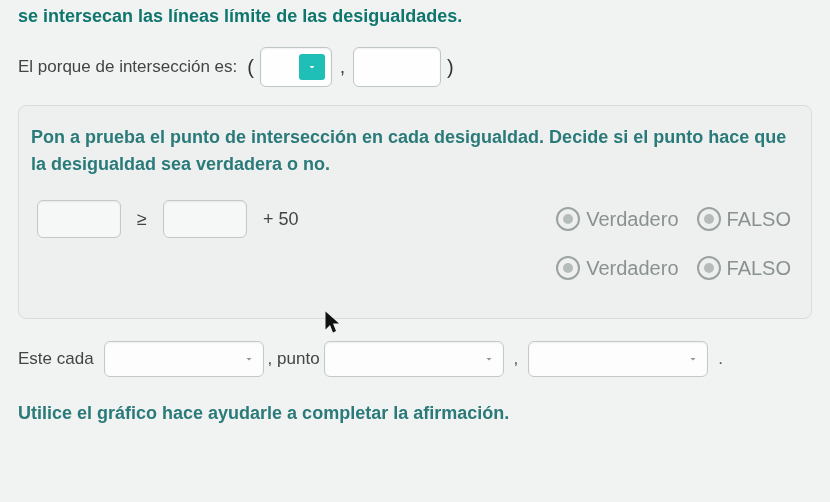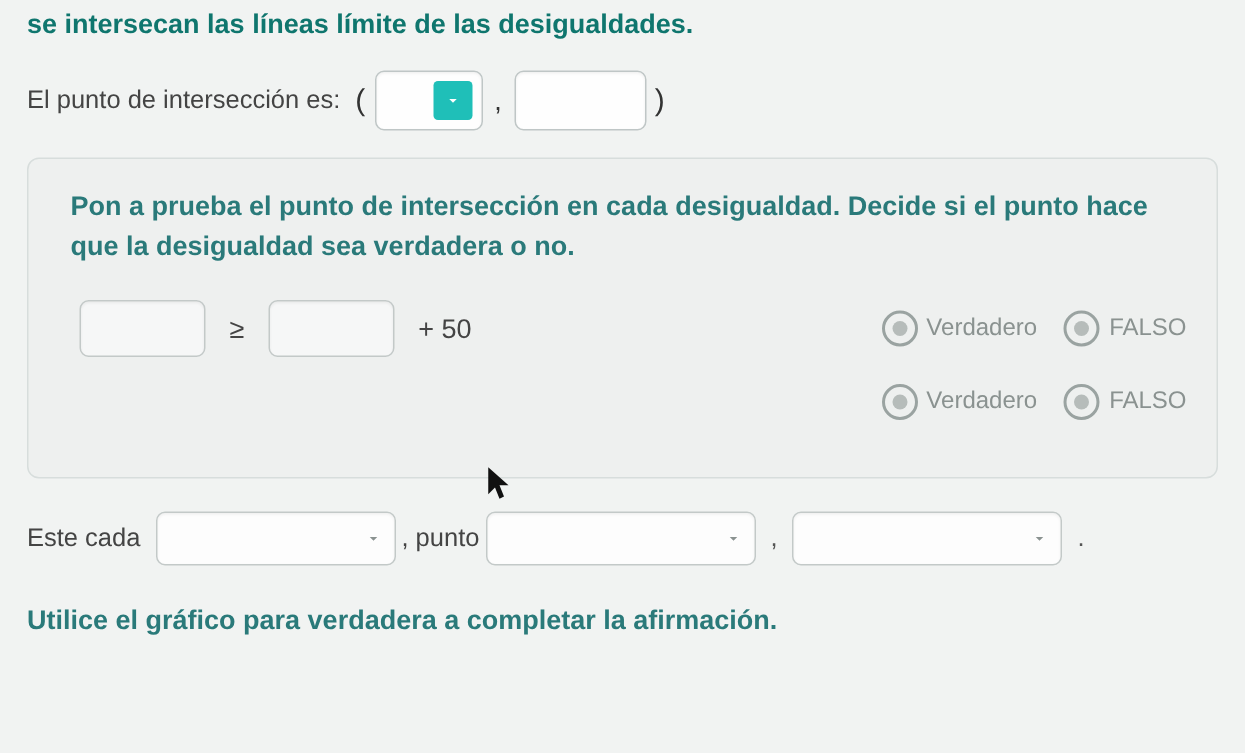--- a/index.html
+++ b/index.html
@@ -166,7 +166,7 @@
   <div class="heading-line">se intersecan las líneas límite de las desigualdades.</div>
 
   <div class="line">
-    <span class="text">El punto de intersección es:</span>
+    <span class="text">El porque de intersección es:</span>
     <span class="paren">(</span>
     <span class="input-small">
       <span class="dd-btn">

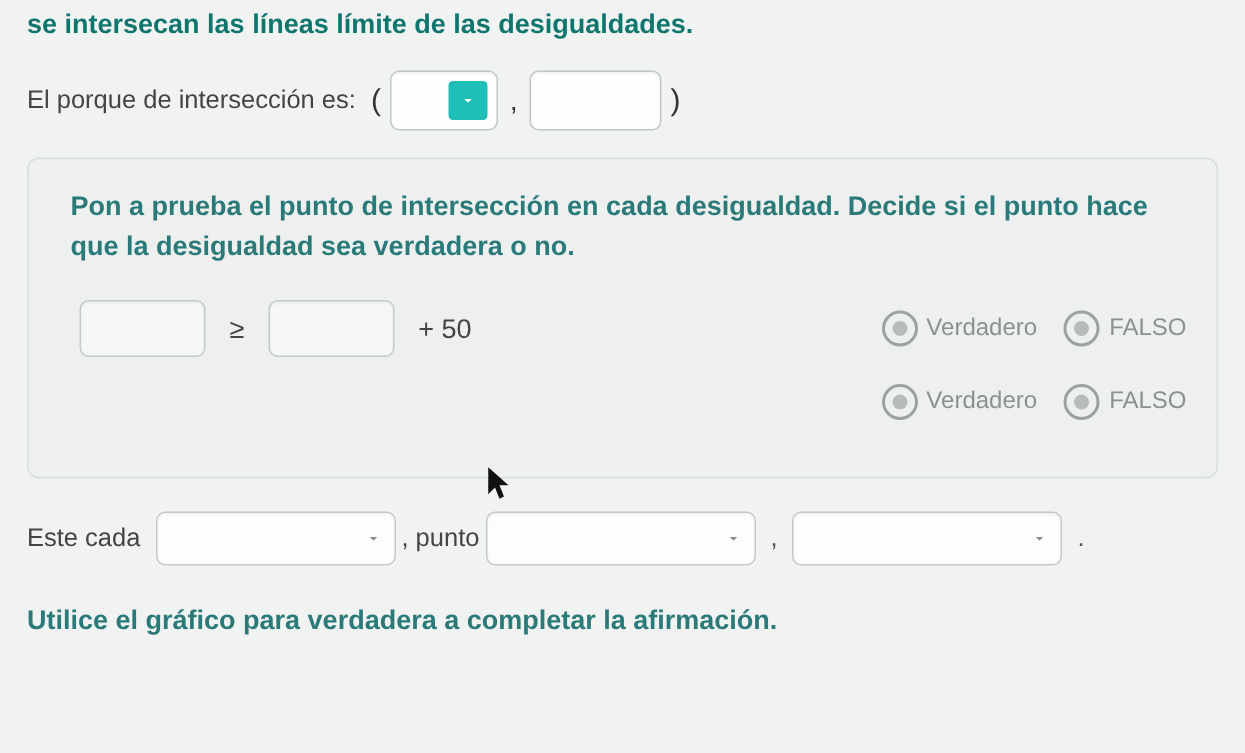--- a/index.html
+++ b/index.html
@@ -75,7 +75,7 @@
     border:1px solid #d7dddc;
     border-radius:8px;
     background:#eef0ef;
-    padding:18px 20px 20px 28px;
+    padding:18px 20px 20px 12px;
     margin: 8px 0 22px 0;
   }
   .card-title {

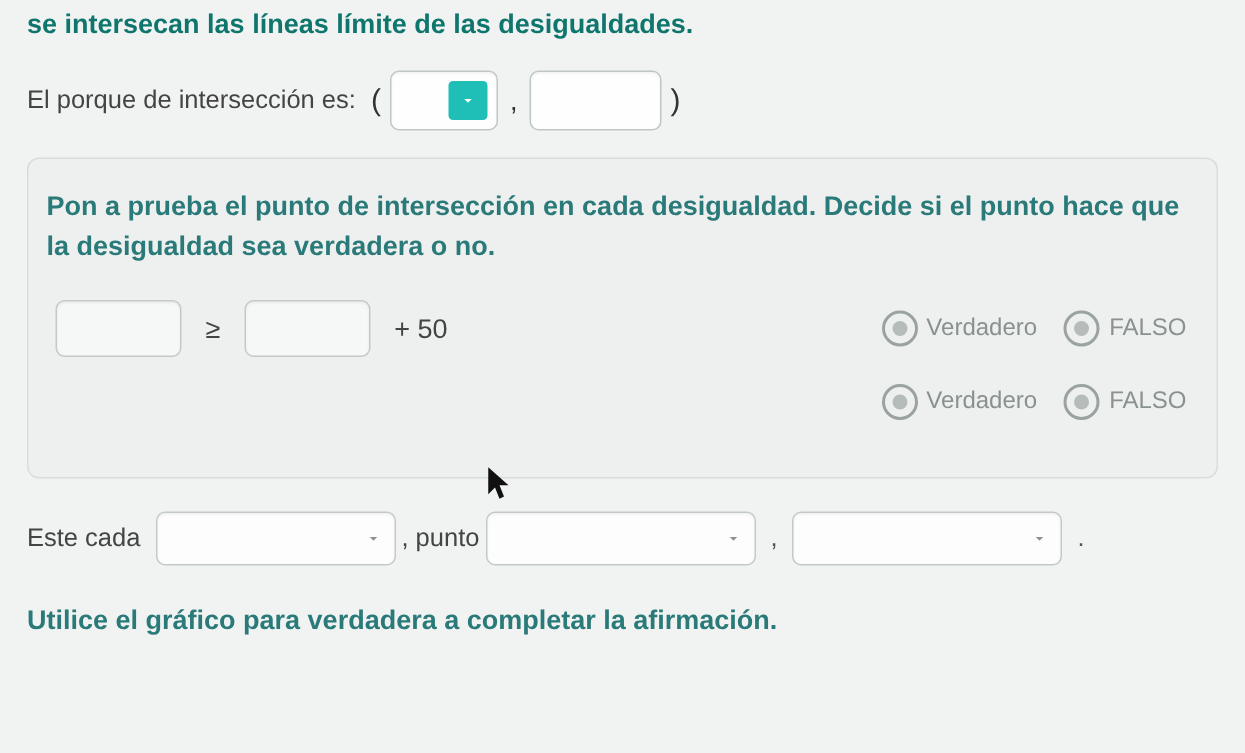--- a/index.html
+++ b/index.html
@@ -109,7 +109,7 @@
     align-items:center;
     gap:18px;
     color:#8a9290;
-    font-size:16px;
+    font-size:20px;
   }
   .radio {
     width:24px; height:24px;

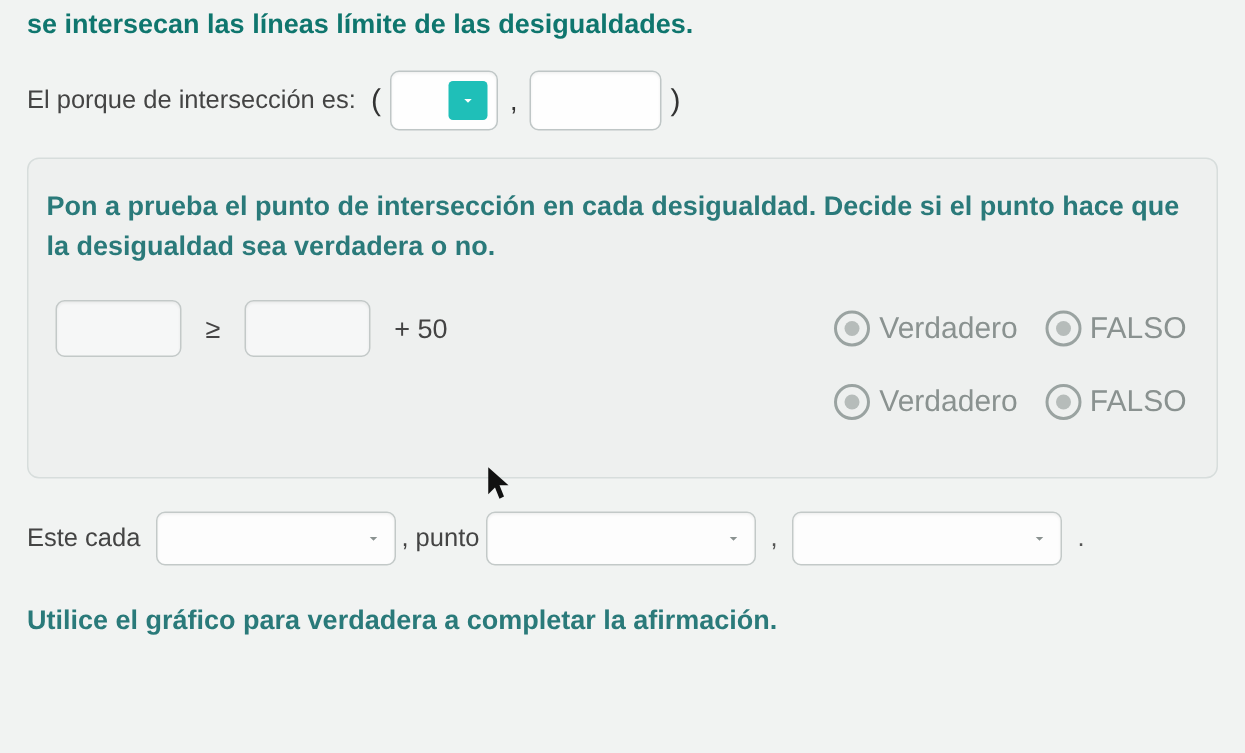--- a/index.html
+++ b/index.html
@@ -238,7 +238,7 @@
     <span class="sep">.</span>
   </div>
 
-  <div class="bottom-line">Utilice el gráfico para verdadera a completar la afirmación.</div>
+  <div class="bottom-line">Utilice el gráfico hace ayudarle a completar la afirmación.</div>
 
 </div>
 

